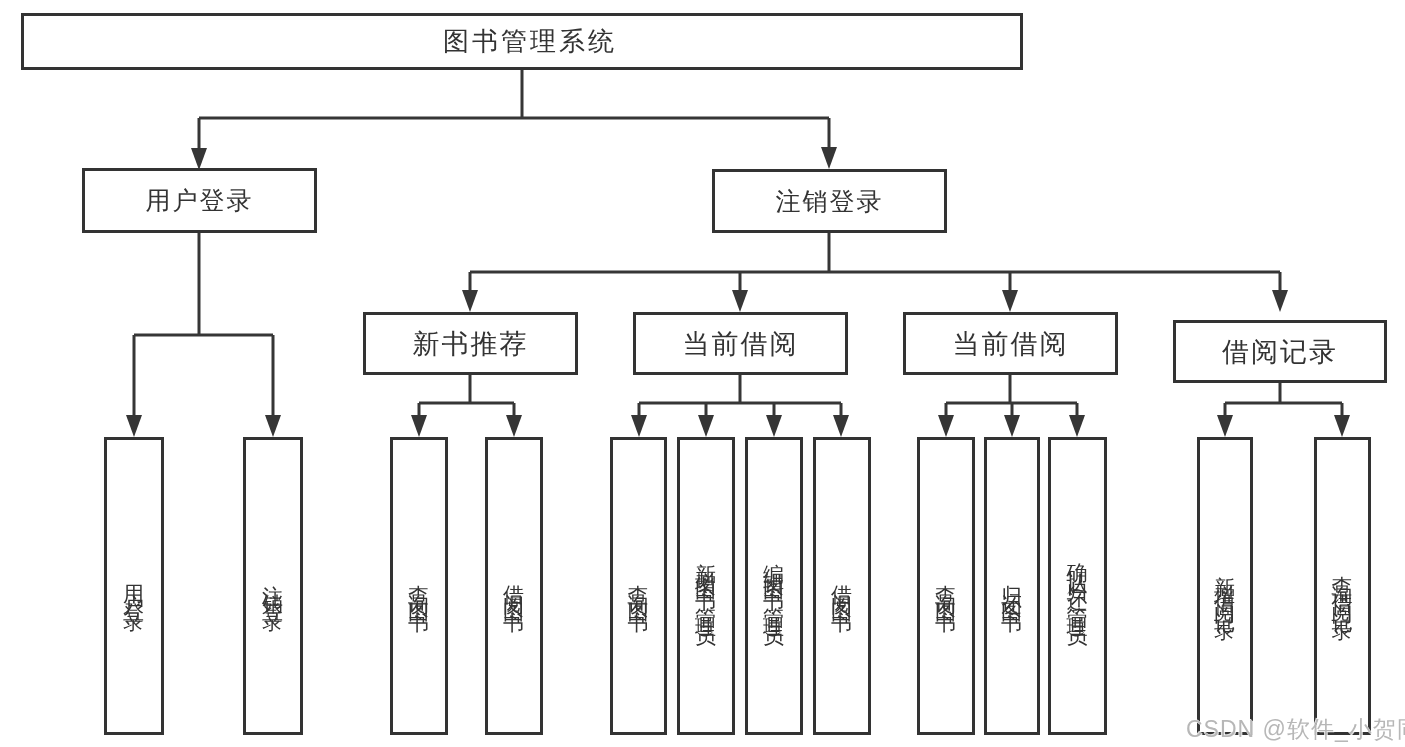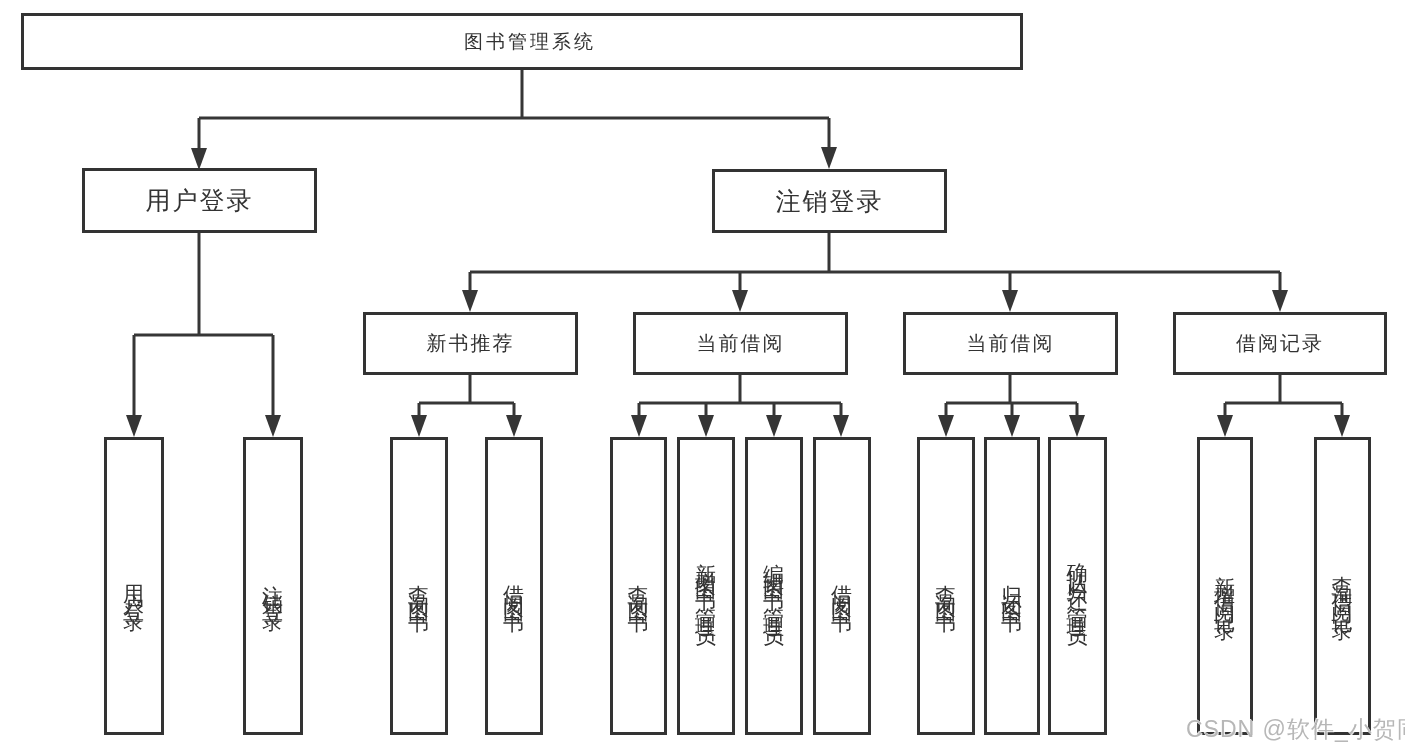--- a/index.html
+++ b/index.html
@@ -28,7 +28,7 @@
     justify-content: center;
     color: #333333;
   }
-  .hbox.root  { font-size: 19px; letter-spacing: 3px; padding-left: 16px; }
+  .hbox.root  { font-size: 26px; letter-spacing: 3px; padding-left: 16px; }
   .hbox.lvl2  { font-size: 25px; letter-spacing: 2px; }
   .hbox.lvl3  { font-size: 20px; letter-spacing: 2px; text-align: right; }
   .vbox {

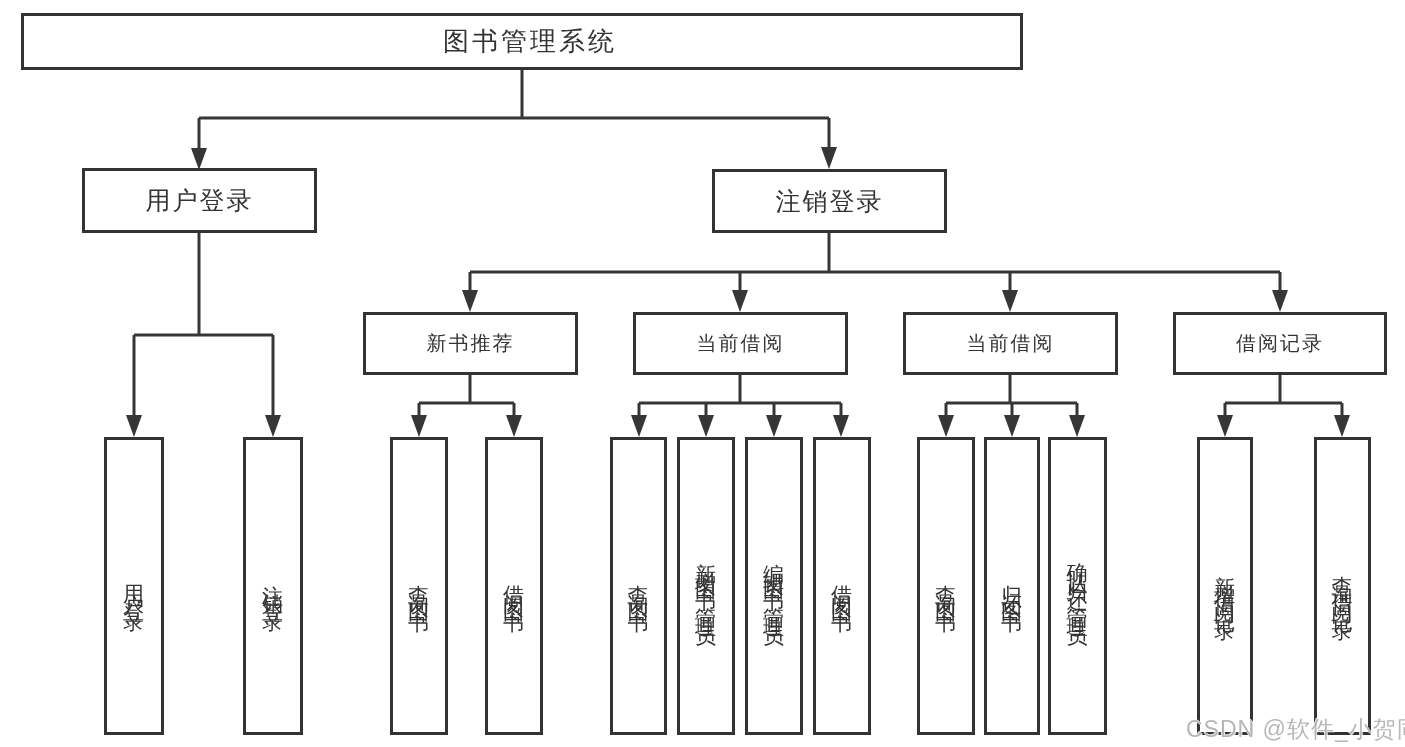--- a/index.html
+++ b/index.html
@@ -30,7 +30,7 @@
   }
   .hbox.root  { font-size: 26px; letter-spacing: 3px; padding-left: 16px; }
   .hbox.lvl2  { font-size: 25px; letter-spacing: 2px; }
-  .hbox.lvl3  { font-size: 20px; letter-spacing: 2px; text-align: right; }
+  .hbox.lvl3  { font-size: 27px; letter-spacing: 2px; text-align: right; }
   .vbox {
     position: absolute;
     box-sizing: border-box;

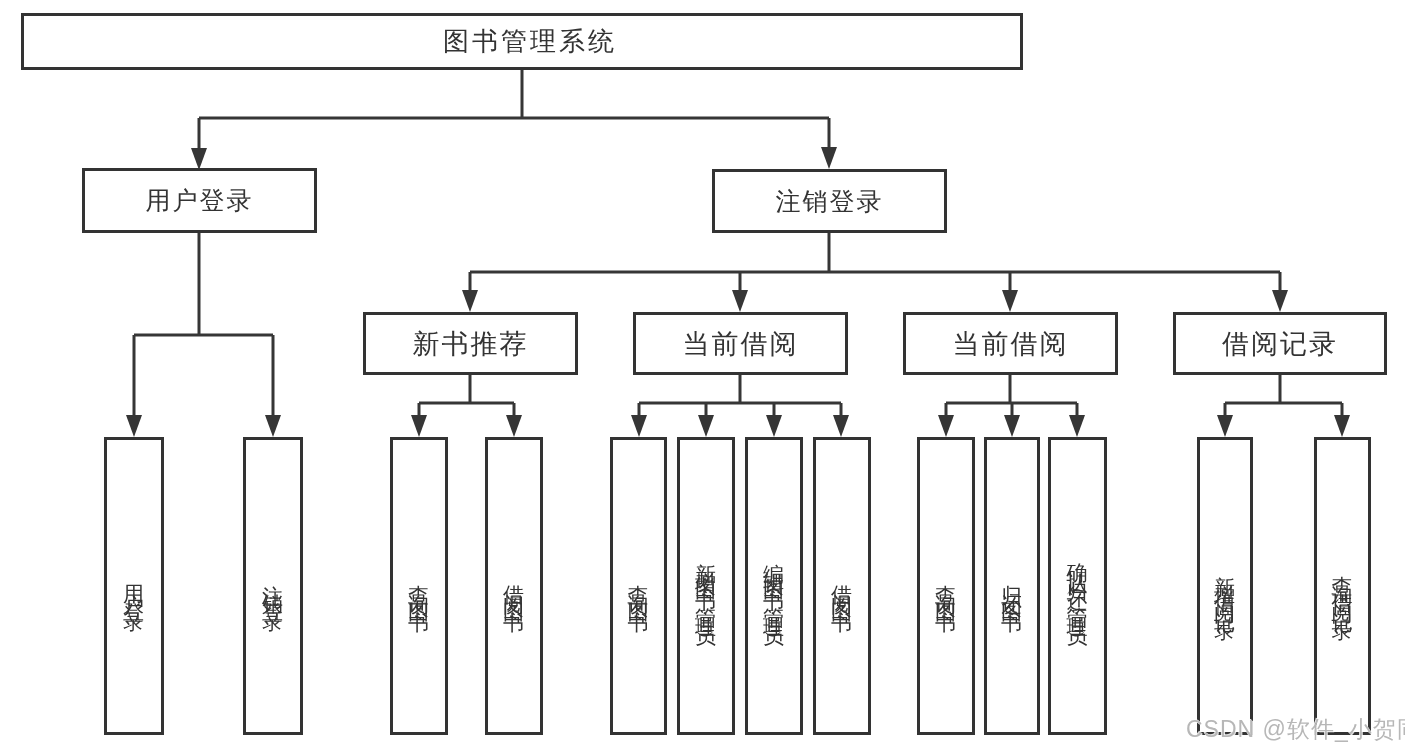--- a/index.html
+++ b/index.html
@@ -133,7 +133,7 @@
     <div class="hbox lvl3" style="left:903px; top:312px; width:215px; height:63px;">
       <span>当前借阅</span>
     </div>
-    <div class="hbox lvl3" style="left:1173px; top:312px; width:214px; height:63px;">
+    <div class="hbox lvl3" style="left:1173px; top:320px; width:214px; height:63px;">
       <span>借阅记录</span>
     </div>
 

